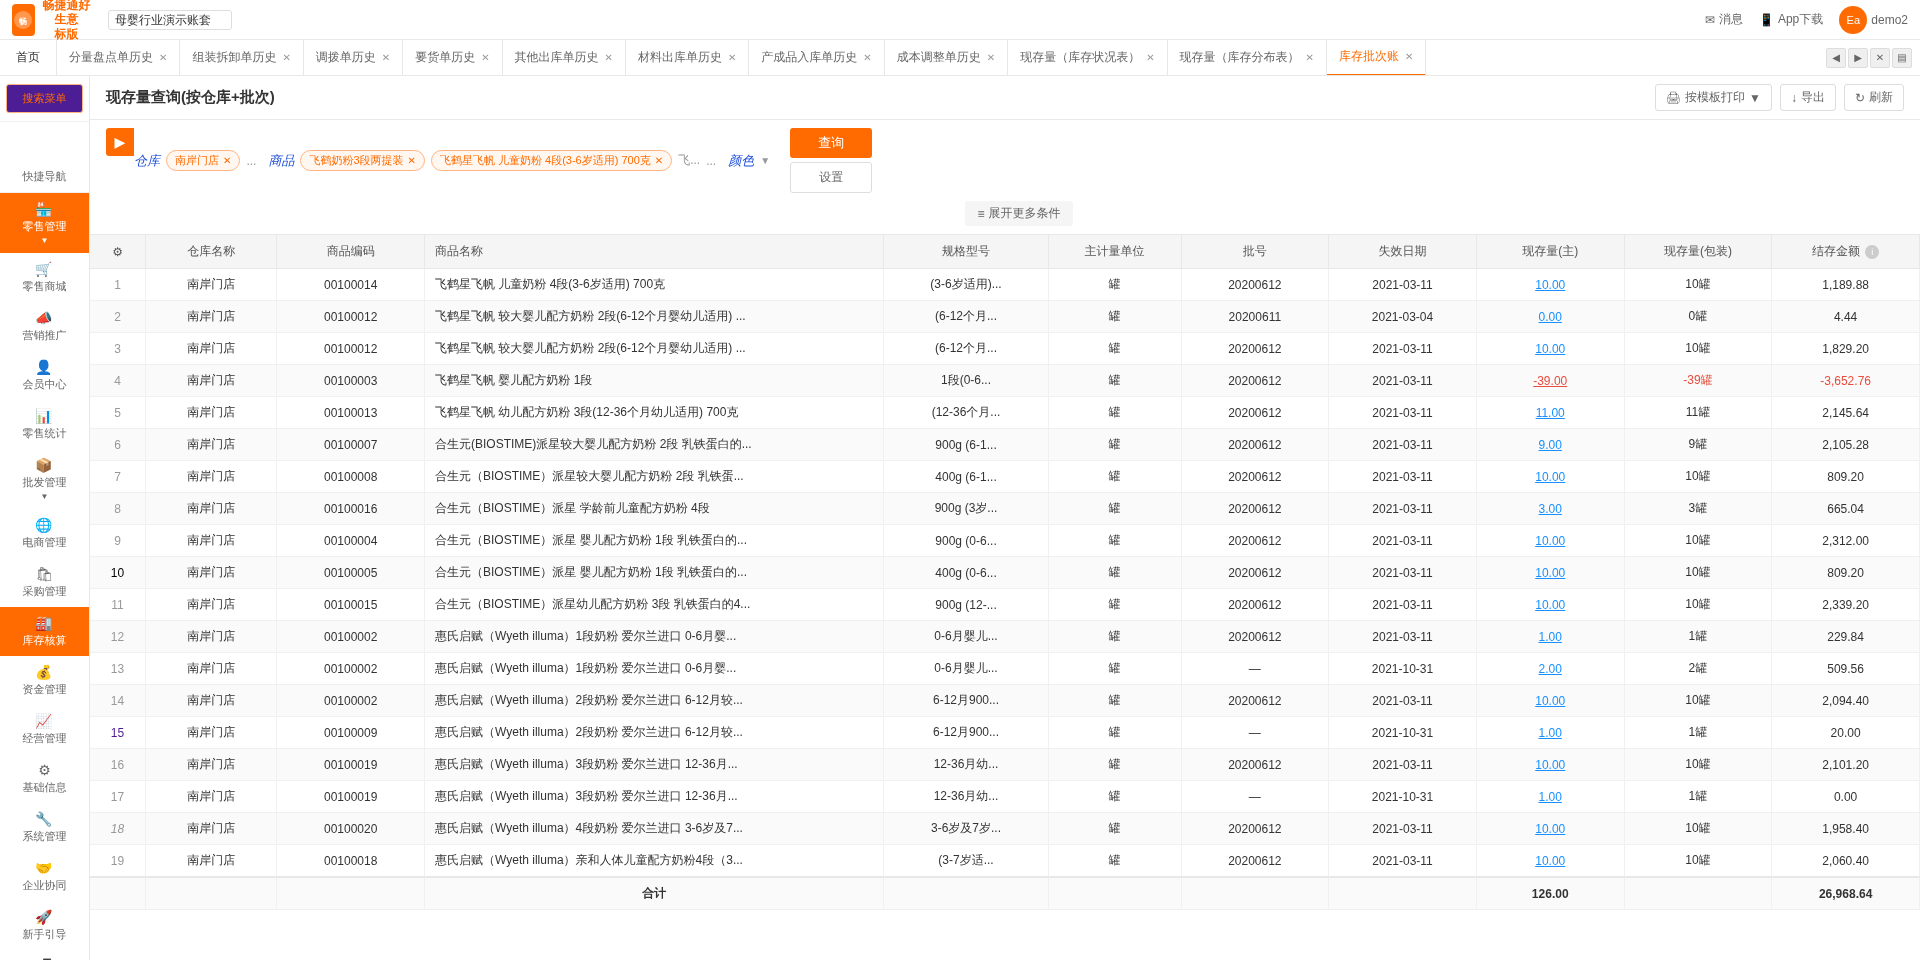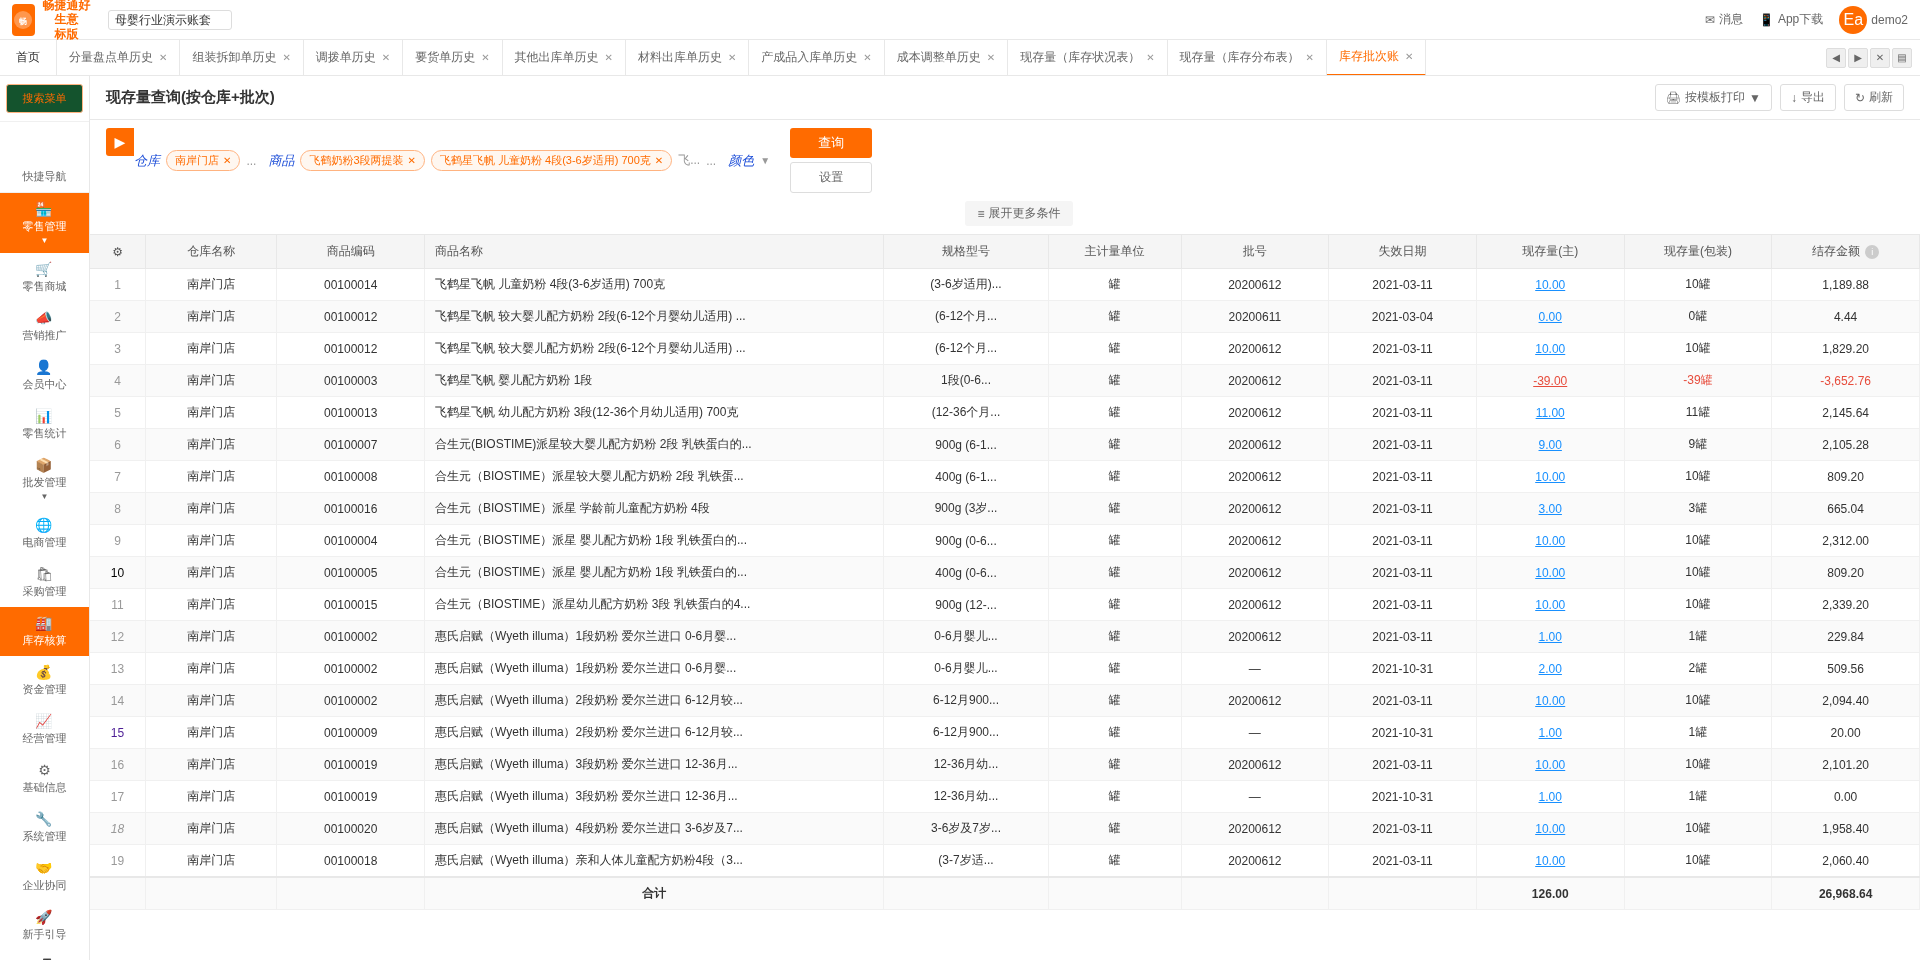--- a/index.html
+++ b/index.html
@@ -16,7 +16,7 @@
     .breadcrumb-select { border: 1px solid #ddd; border-radius: 3px; padding: 2px 20px 2px 6px; font-size: 12px; background: #fff; color: #333; appearance: none; cursor: pointer; }
     .top-right { margin-left: auto; display: flex; align-items: center; gap: 16px; color: #666; font-size: 12px; }
     .top-right-item { display: flex; align-items: center; gap: 4px; cursor: pointer; }
-    .avatar { width: 28px; height: 28px; border-radius: 50%; background: #ff6b00; display: flex; align-items: center; justify-content: center; color: #fff; font-size: 16px; }
+    .avatar { width: 28px; height: 28px; border-radius: 50%; background: #ff6b00; display: flex; align-items: center; justify-content: center; color: #fff; font-size: 11px; }
 
     
     .tab-bar {

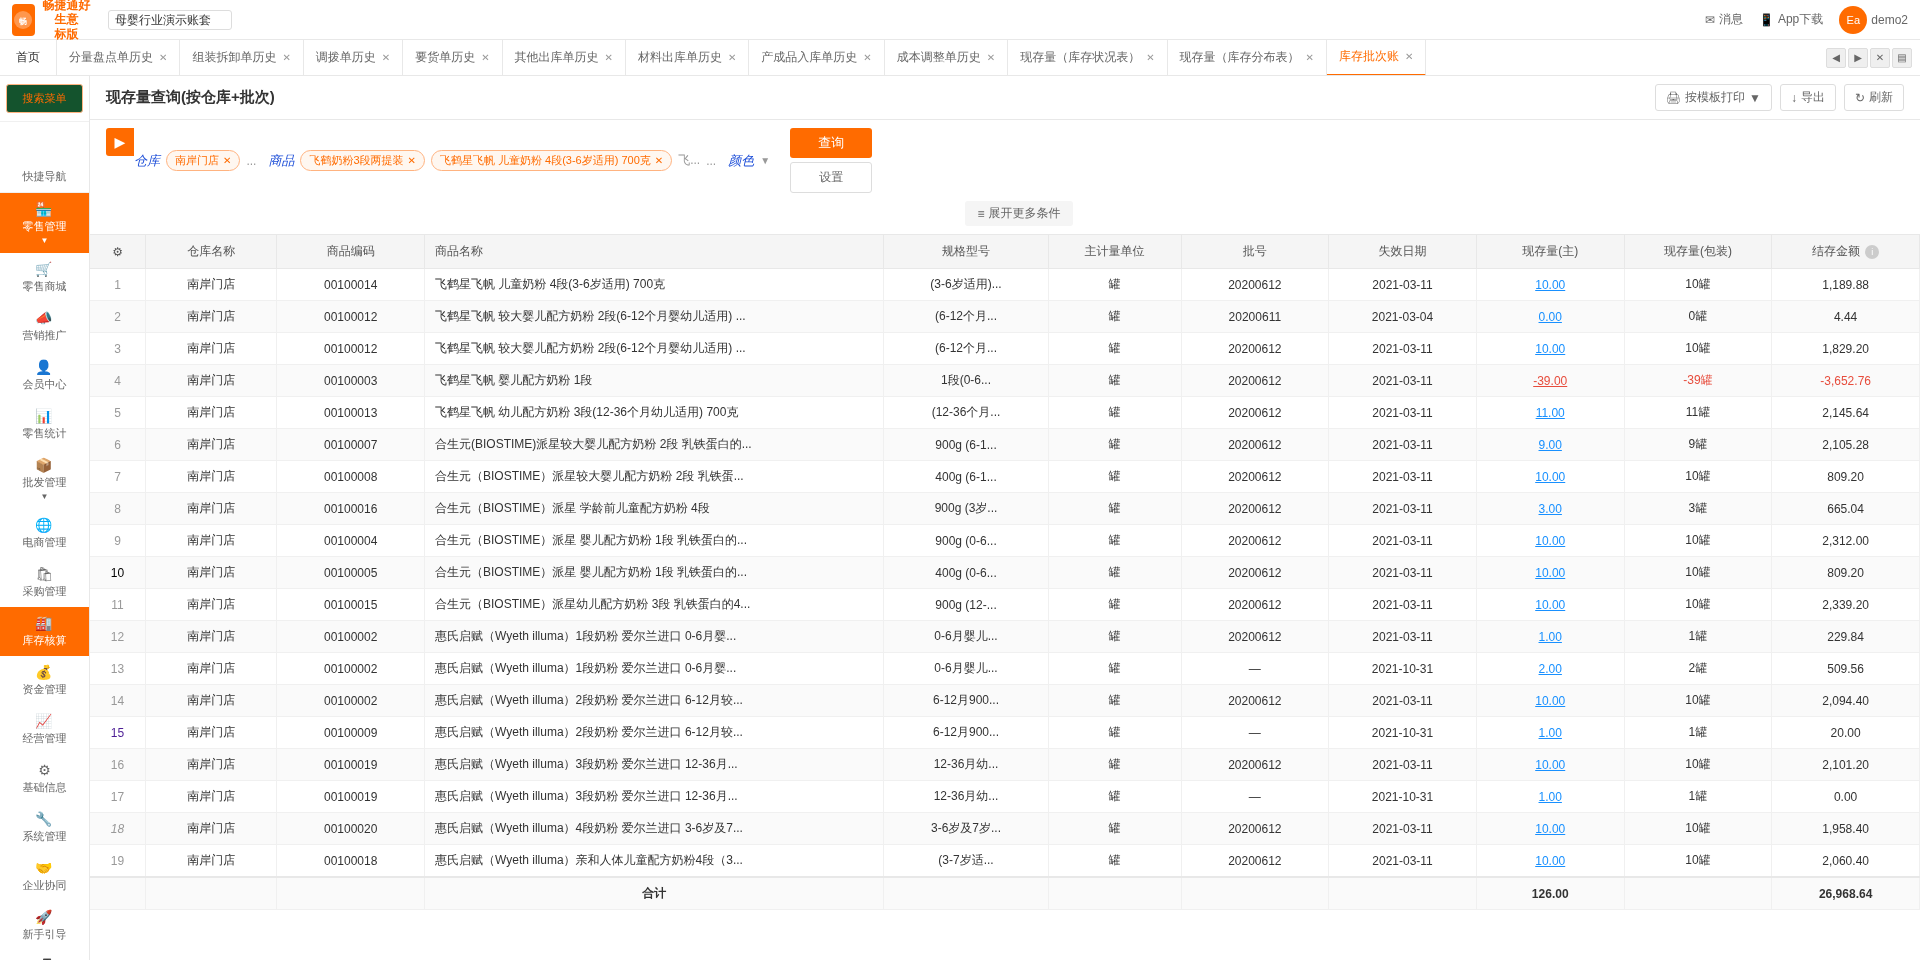--- a/index.html
+++ b/index.html
@@ -36,7 +36,7 @@
     
     .sidebar { width: 90px; background: #fff; border-right: 1px solid #e8e8e8; display: flex; flex-direction: column; }
     .sidebar-search { padding: 8px 6px; border-bottom: 1px solid #f0f0f0; }
-    .sidebar-search-btn { width: 100%; padding: 6px 4px; background: #14532d; border: 1px solid #ffb380; border-radius: 3px; color: #ff6b00; font-size: 11px; cursor: pointer; text-align: center; }
+    .sidebar-search-btn { width: 100%; padding: 6px 4px; background: #4c1d95; border: 1px solid #ffb380; border-radius: 3px; color: #ff6b00; font-size: 11px; cursor: pointer; text-align: center; }
     .sidebar-nav { padding: 4px 0; border-bottom: 1px solid #f0f0f0; }
     .sidebar-nav-btn { width: 100%; padding: 4px 6px; color: #666; font-size: 11px; cursor: pointer; text-align: center; margin-top: 39px; }
     .sidebar-item { padding: 8px 4px; display: flex; flex-direction: column; align-items: center; gap: 2px; cursor: pointer; color: #666; font-size: 11px; }

